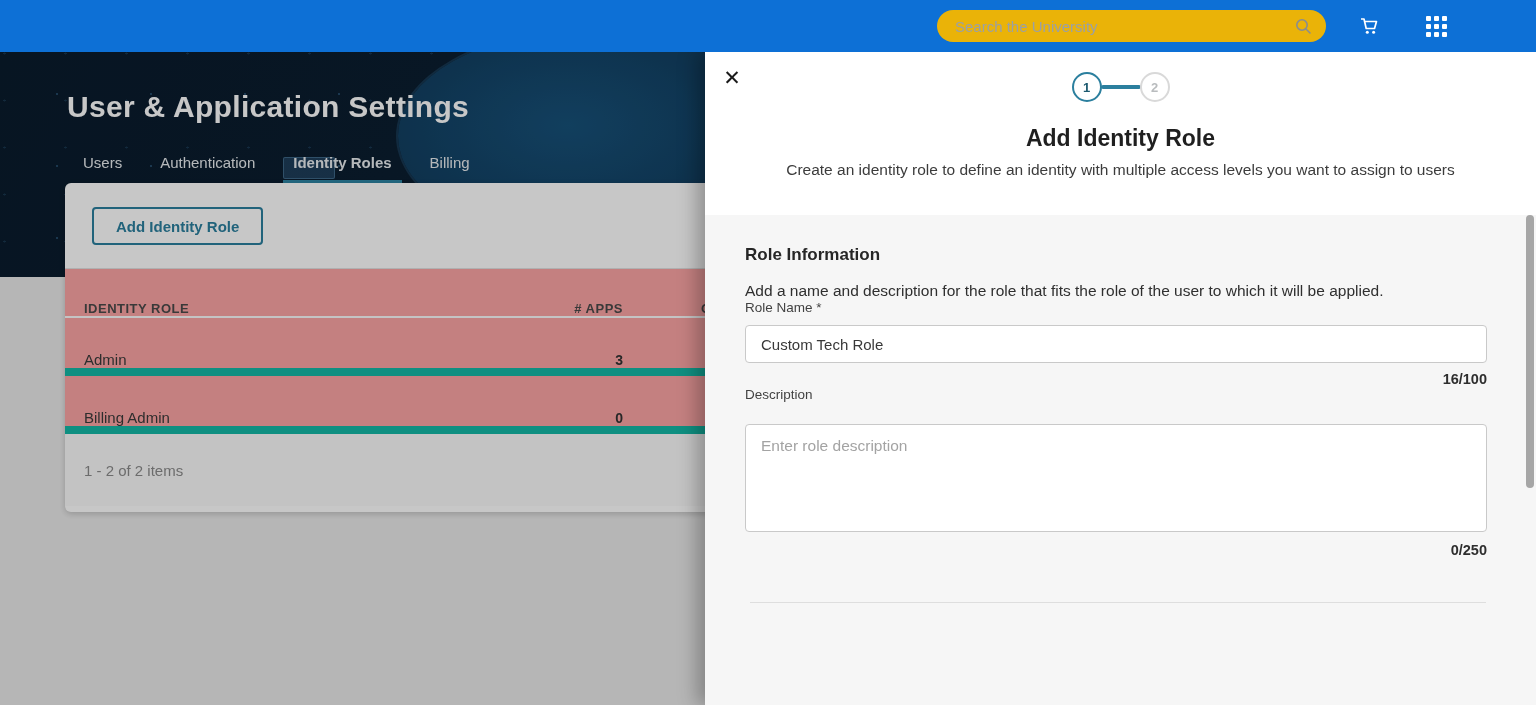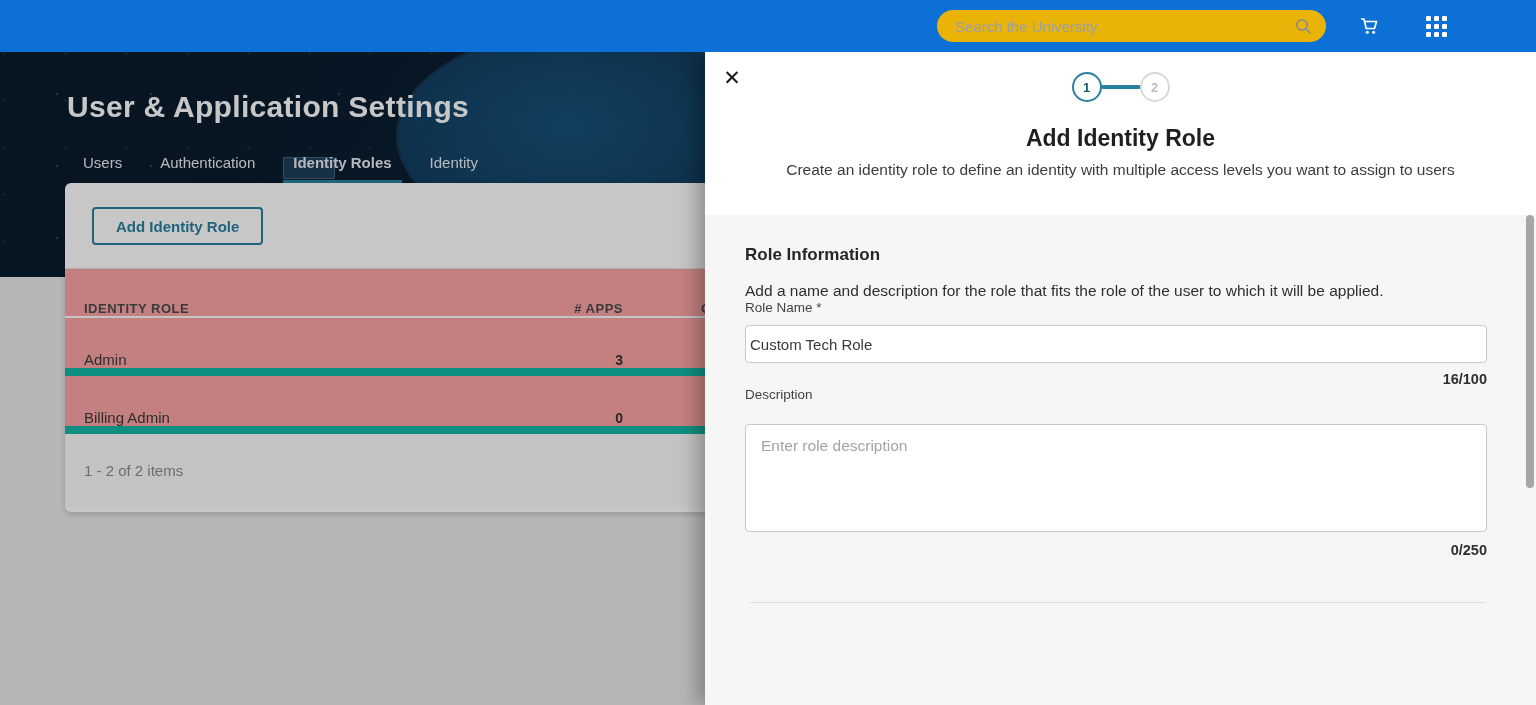--- a/index.html
+++ b/index.html
@@ -190,7 +190,7 @@
         <div class="tab">Users</div>
         <div class="tab">Authentication</div>
         <div class="tab active">Identity Roles</div>
-        <div class="tab">Identity</div>
+        <div class="tab">Billing</div>
       </div>
     </div>
 

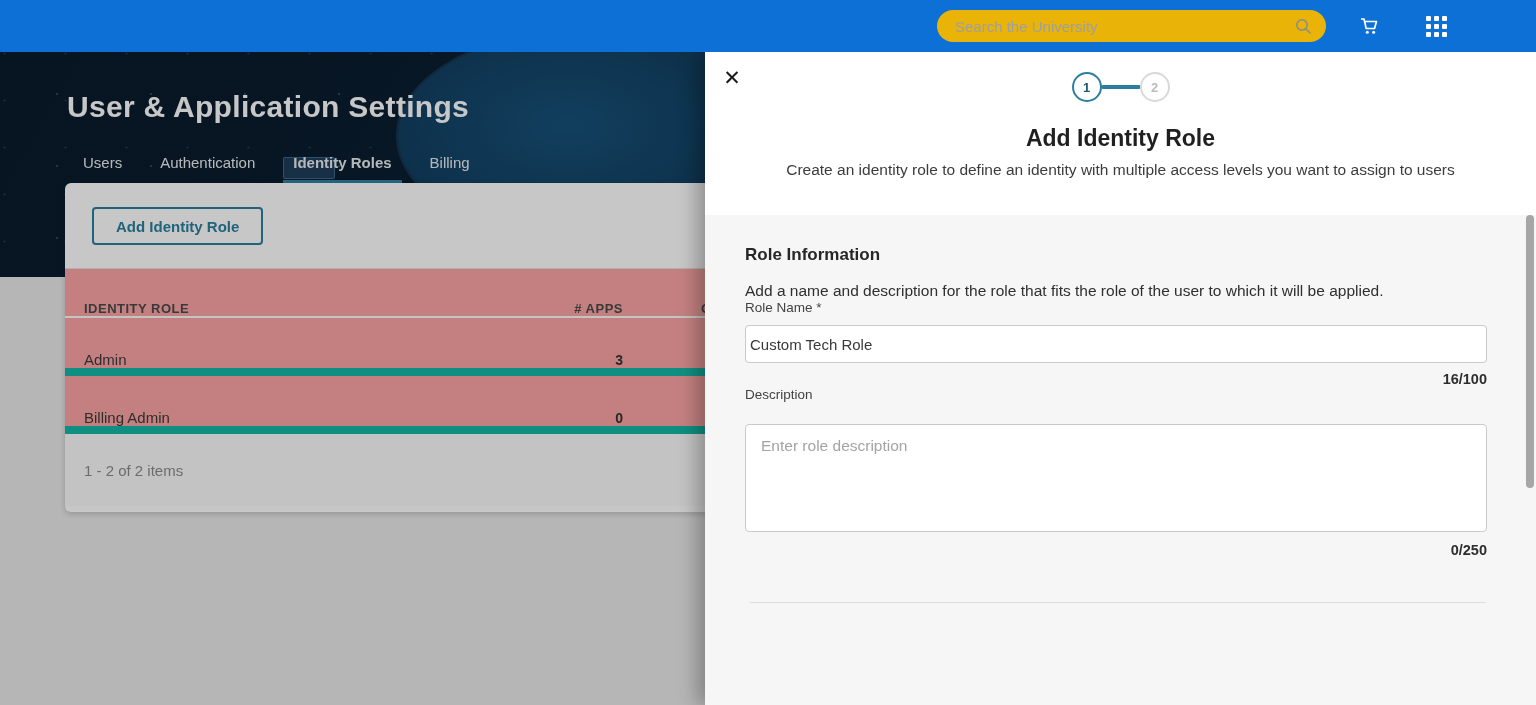--- a/index.html
+++ b/index.html
@@ -149,7 +149,7 @@
   .field-label { font-size:13.5px; color:#424242; }
   .text-input {
     margin-top:10px; width:742px; height:38px; background:#fff;
-    border:1px solid #c9c9c9; border-radius:4px; padding:0 4px;
+    border:1px solid #c9c9c9; border-radius:4px; padding:0 15px;
     font-size:15px; color:#383838; outline:none;
     font-family:"Liberation Sans", sans-serif; display:block;
   }

